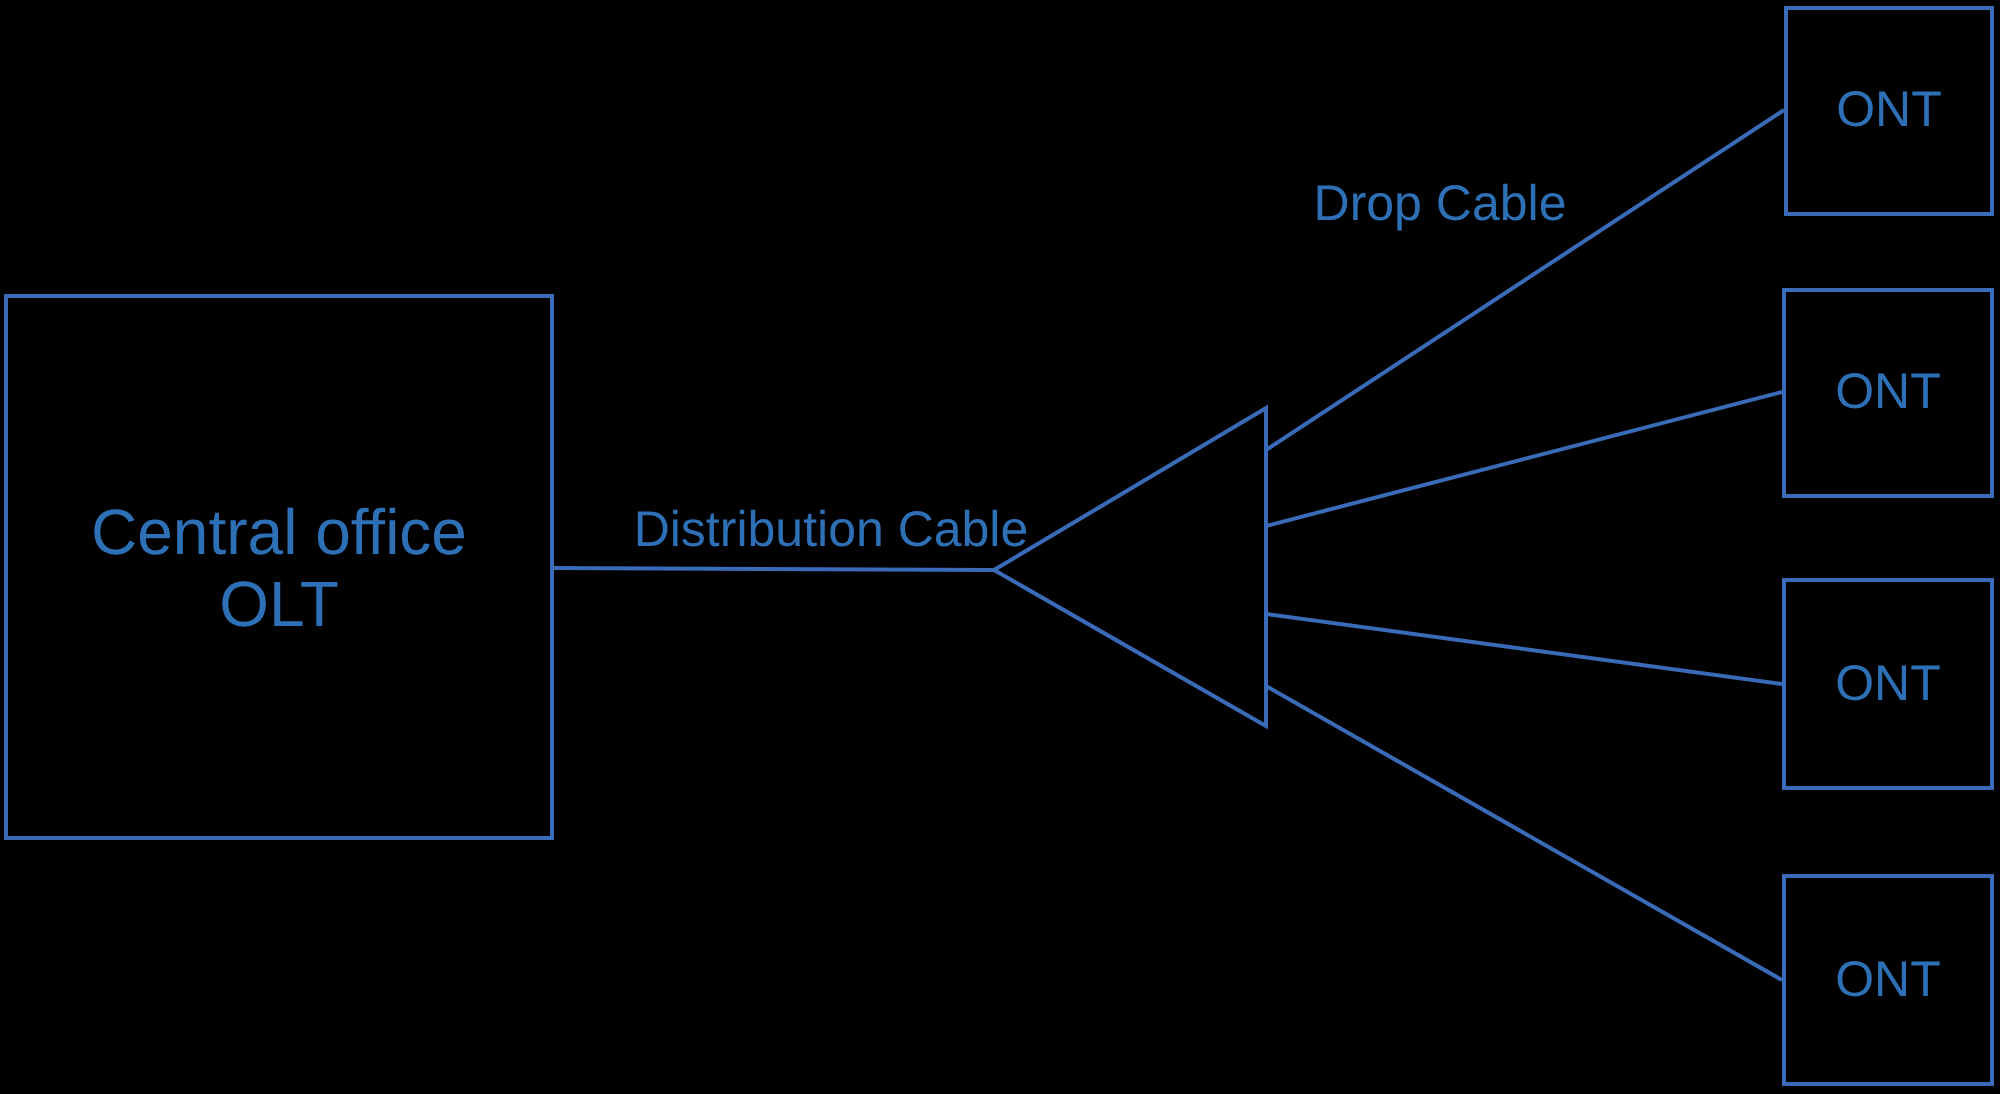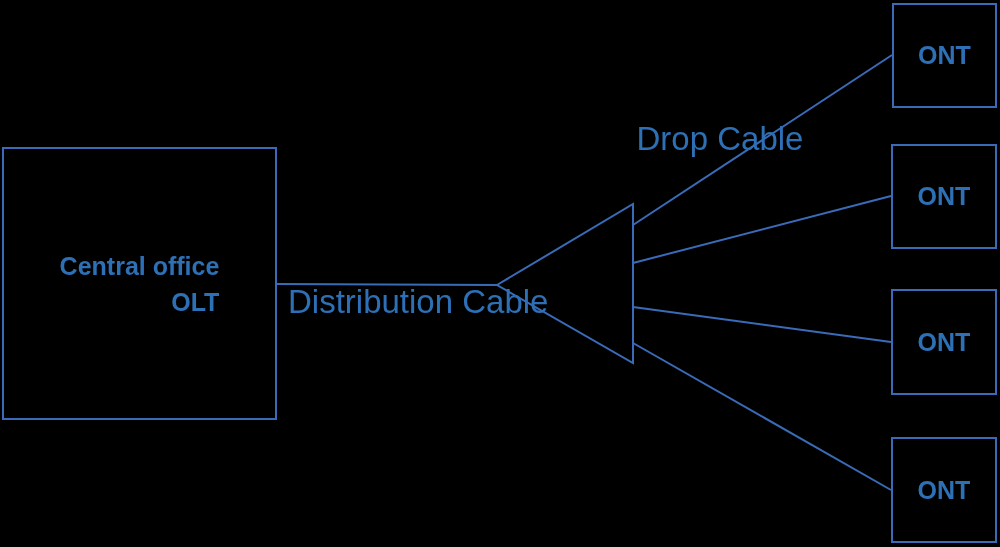--- a/index.html
+++ b/index.html
@@ -22,8 +22,7 @@
     box-sizing:border-box;
     display:flex;align-items:center;justify-content:center;
     color:var(--text);
-    text-align:right;
-    font-weight:bold;
+    text-align:center;
   }
   .node.central{
     left:2px;top:147px;width:275px;height:273px;

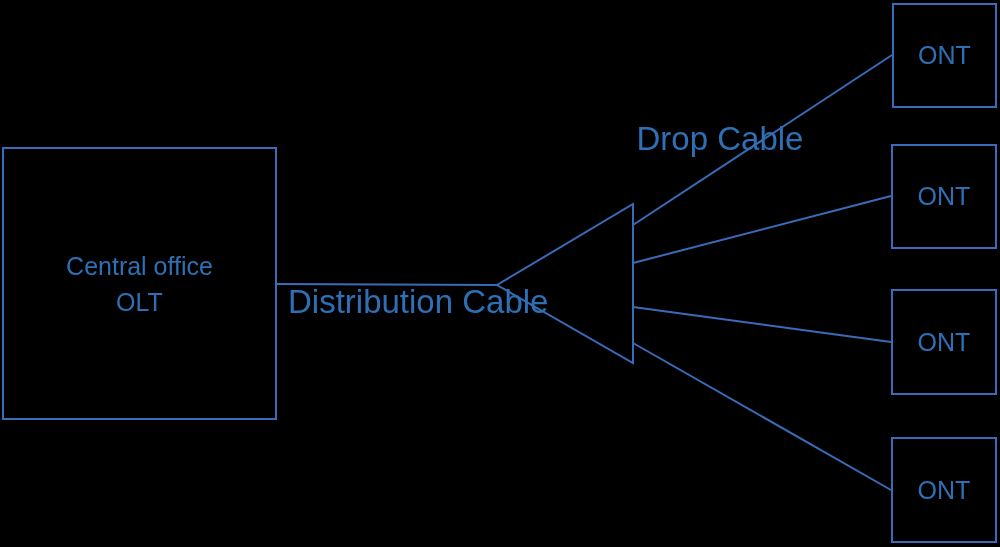--- a/index.html
+++ b/index.html
@@ -36,10 +36,9 @@
   .cable-label{
     position:absolute;
     color:var(--text);
-    font-size:33px;
+    font-size:25px;
     text-align:center;
     white-space:nowrap;
-    margin-top:32px;
   }
   #label-distribution{left:288px;top:251px;width:255px;}
   #label-splitter{left:519px;top:271px;width:120px;}

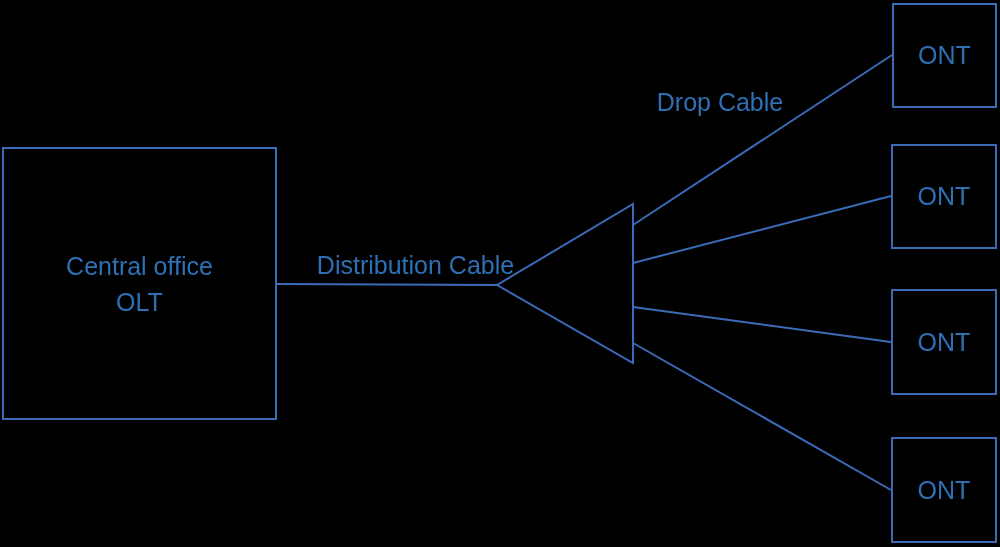--- a/index.html
+++ b/index.html
@@ -26,7 +26,7 @@
   }
   .node.central{
     left:2px;top:147px;width:275px;height:273px;
-    font-size:25px;line-height:36px;
+    font-size:32px;line-height:36px;
   }
   .node.ont{font-size:25px;}
   #ont-1{left:892px;top:3px;width:105px;height:105px;}

